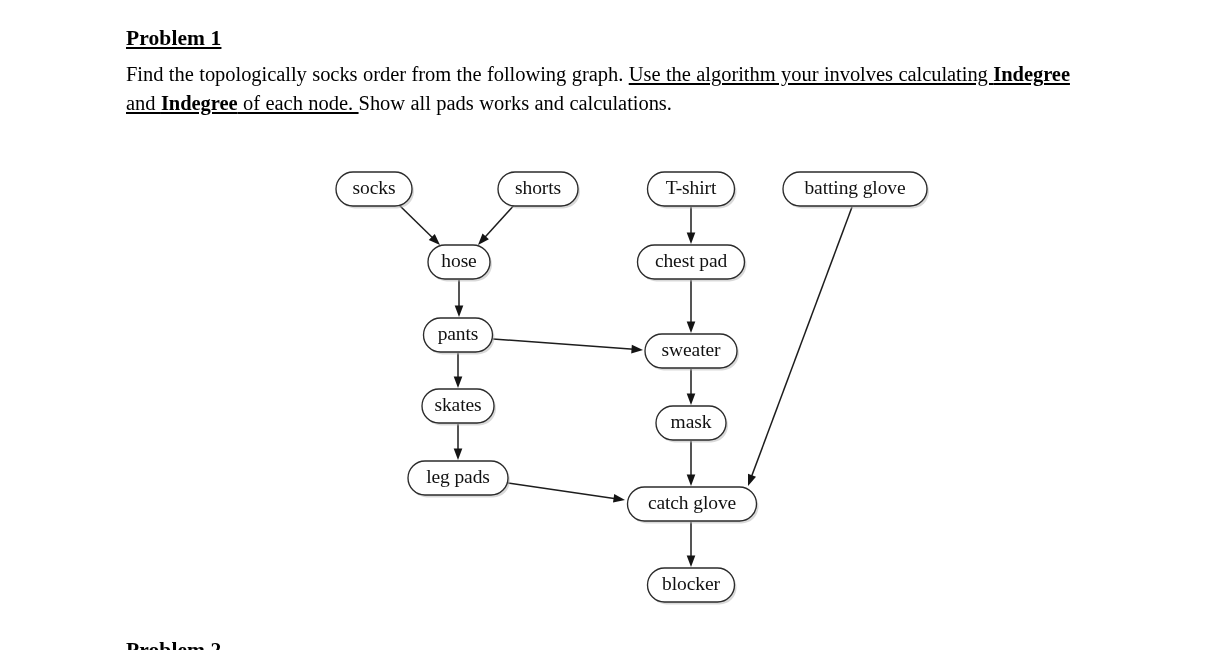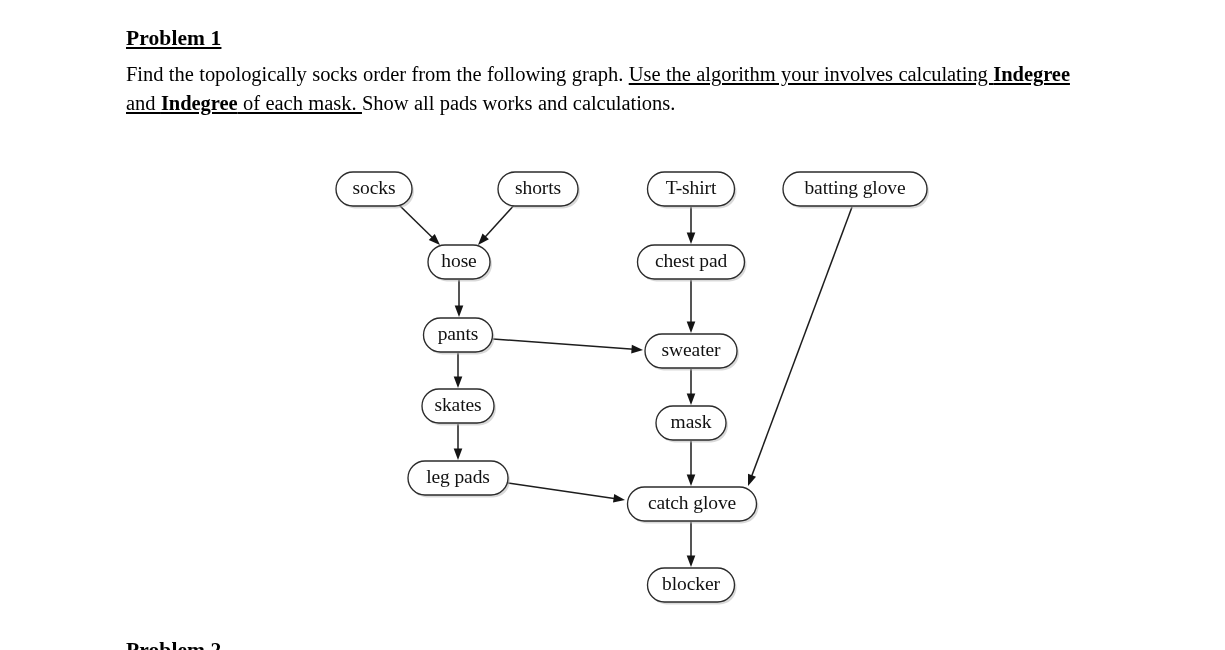--- a/index.html
+++ b/index.html
@@ -117,7 +117,7 @@
 
   <div class="text-block">
     <div class="problem-title">Problem 1</div>
-    <p class="problem-body"><span>Find the topologically socks order from the following graph. </span><span class="u">Use the algorithm your involves calculating </span><span class="u b">Indegree</span><span class="u"> and </span><span class="u b">Indegree</span><span class="u"> of each mask. </span><span>Show all pads works and calculations.</span></p>
+    <p class="problem-body"><span>Find the topologically socks order from the following graph. </span><span class="u">Use the algorithm your involves calculating </span><span class="u b">Indegree</span><span class="u"> and </span><span class="u b">Indegree</span><span class="u"> of each node. </span><span>Show all pads works and calculations.</span></p>
   </div>
 
   <div id="graph-wrap">

